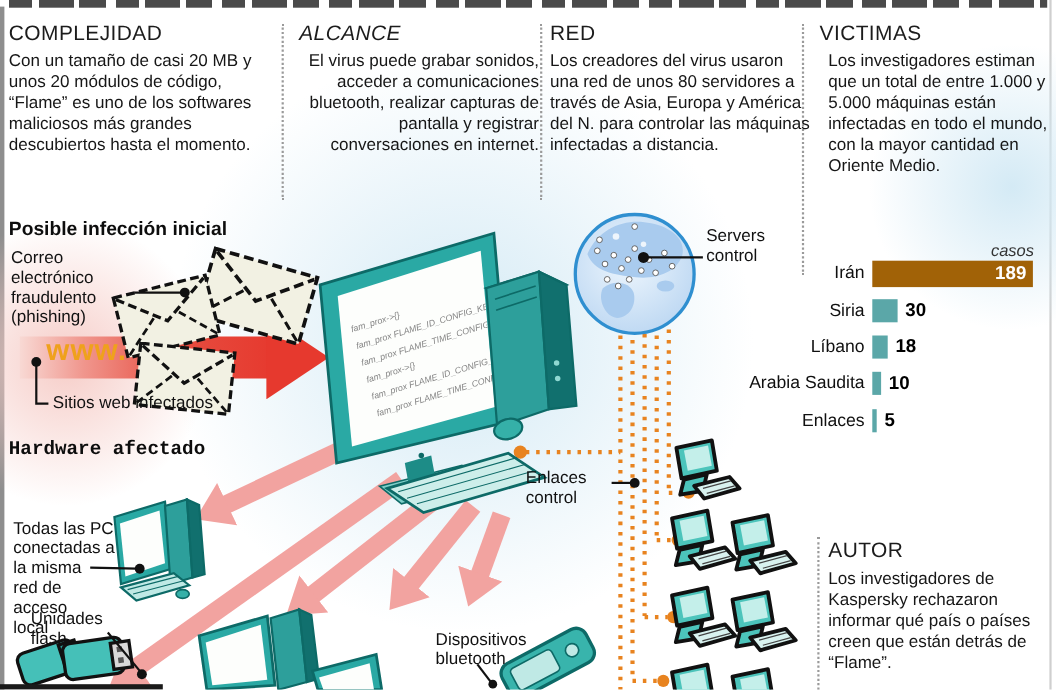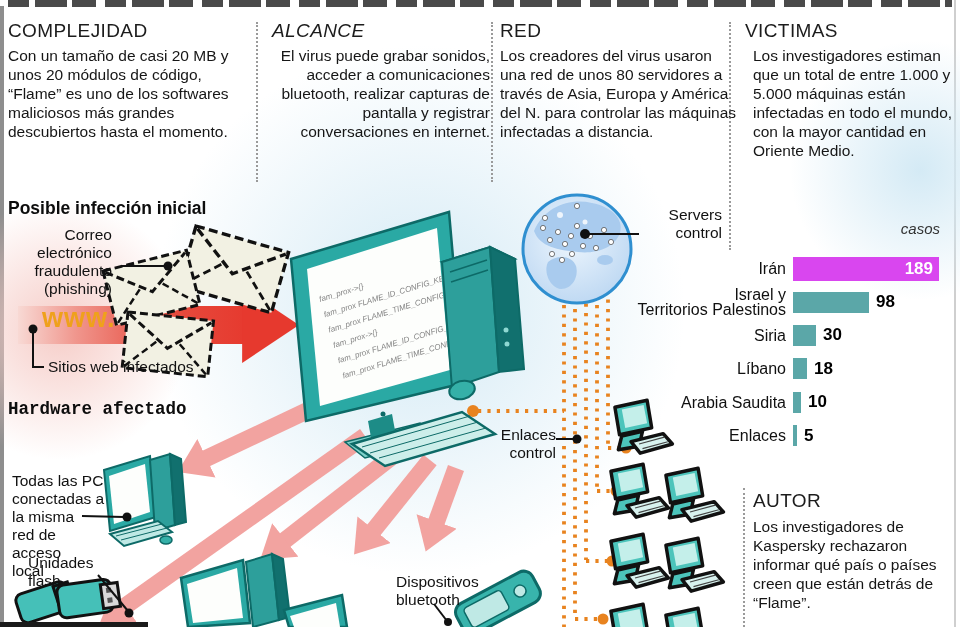--- a/index.html
+++ b/index.html
@@ -12,7 +12,7 @@
   .bold-head{font-size:17.5px;font-weight:bold;color:#0d0d0d;}
   .ann{font-size:15.5px;line-height:18px;color:#111;}
   .pre{white-space:pre-line;}
-  .center{text-align:right;}
+  .center{text-align:left;}
   .right{text-align:right;}
   .italic{font-style:italic;}
   .divider{position:absolute;width:0;border-left:2px dotted #9a9a9a;}

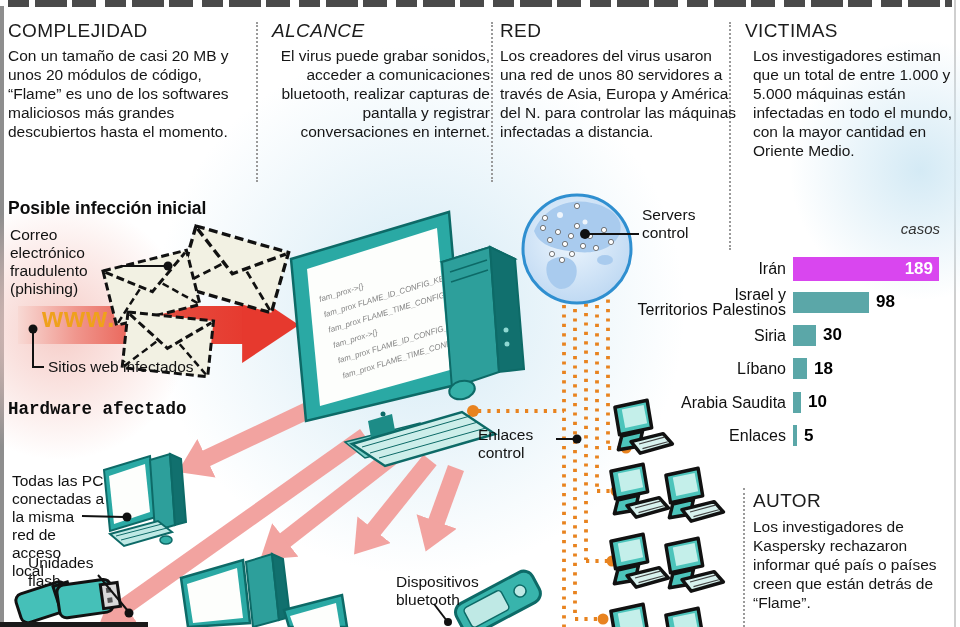--- a/index.html
+++ b/index.html
@@ -20,7 +20,7 @@
     background:repeating-linear-gradient(90deg,#4a4a4a 0 21px,#fff 21px 27px,#4a4a4a 27px 59px,#fff 59px 64px,#4a4a4a 64px 88px,#fff 88px 97px);}
   .www{position:absolute;left:42px;top:303px;font-size:27px;font-weight:bold;color:#efa11c;letter-spacing:1px;}
   
-  .vchart{position:absolute;left:616px;top:252px;width:340px;}
+  .vchart{position:absolute;left:616px;top:232px;width:340px;}
   .vrow{display:flex;align-items:center;height:33.4px;}
   .vlab{width:170px;text-align:right;padding-right:7px;font-size:16px;line-height:15px;
     white-space:pre-line;color:#101010;flex:none;}

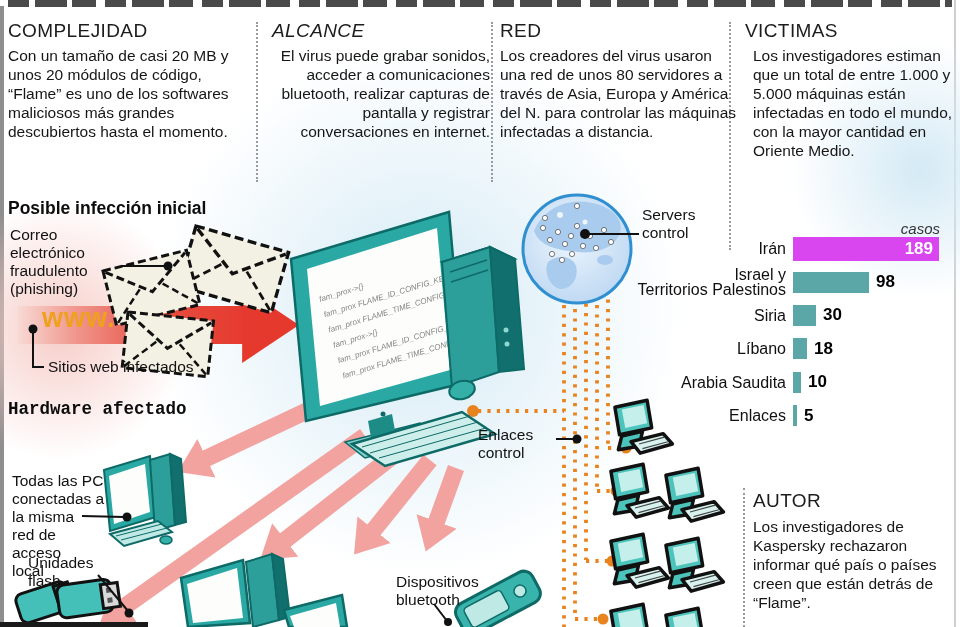--- a/index.html
+++ b/index.html
@@ -306,7 +306,7 @@
       <div class="vrow">
         <div class="vlab">Irán</div>
         <div class="vbarwrap">
-          <div class="vbar hl" style="width: 146px; background: #d946ef;">
+          <div class="vbar hl" style="width: 146px; background: #a16207;">
             <div class="vval inside">189</div>
           </div>
         </div>

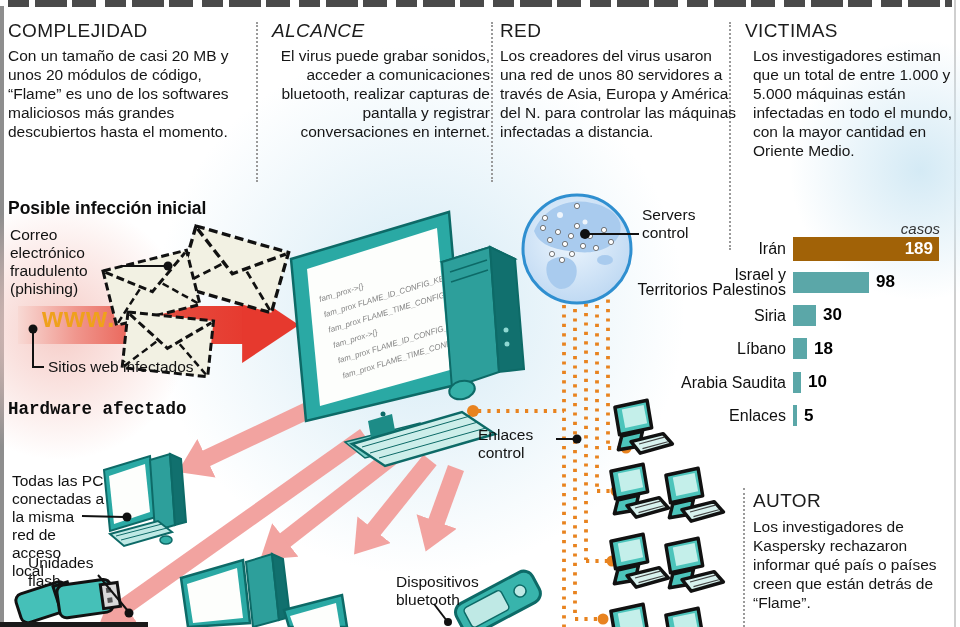--- a/index.html
+++ b/index.html
@@ -312,14 +312,6 @@
         </div>
       </div>
       <div class="vrow">
-        <div class="vlab">Israel y
-Territorios Palestinos</div>
-        <div class="vbarwrap">
-          <div class="vbar" style="width: 76px; background: rgb(91, 167, 168);"></div>
-          <div class="vval">98</div>
-        </div>
-      </div>
-      <div class="vrow">
         <div class="vlab">Siria</div>
         <div class="vbarwrap">
           <div class="vbar" style="width: 23px; background: rgb(91, 167, 168);"></div>

